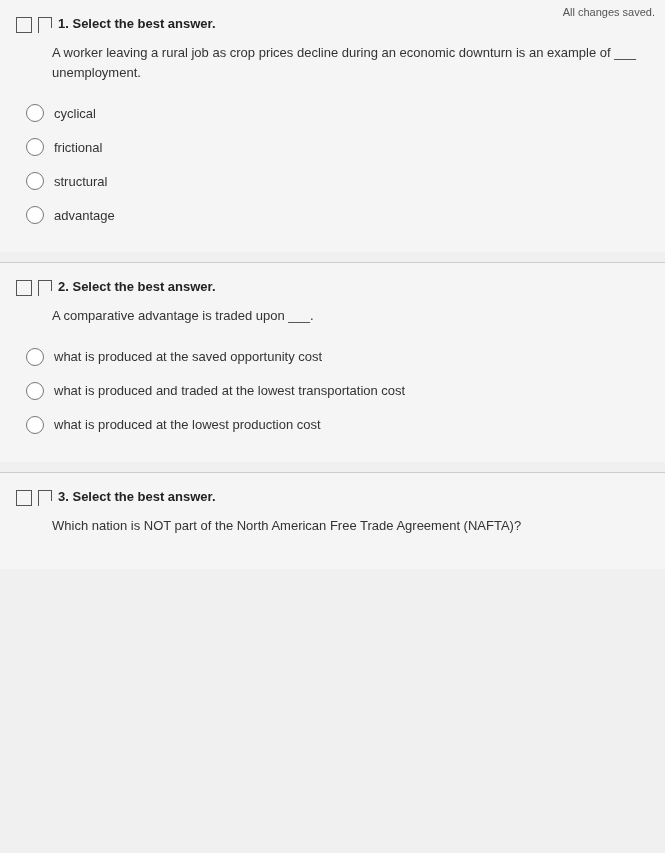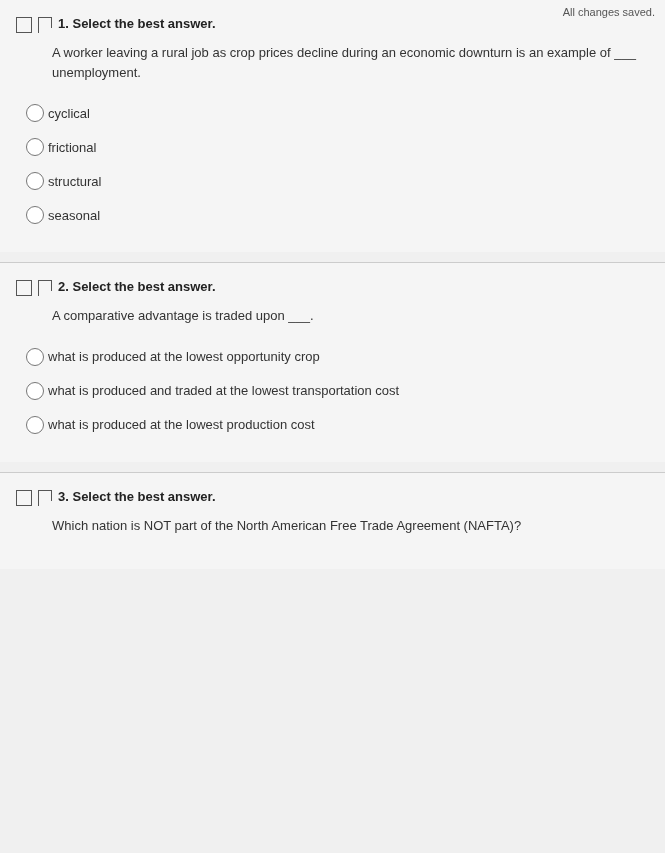--- a/index.html
+++ b/index.html
@@ -92,7 +92,7 @@
     .answer-option {
       display: flex;
       align-items: center;
-      gap: 4px;
+      gap: 10px;
       padding: 8px 10px;
       cursor: pointer;
     }

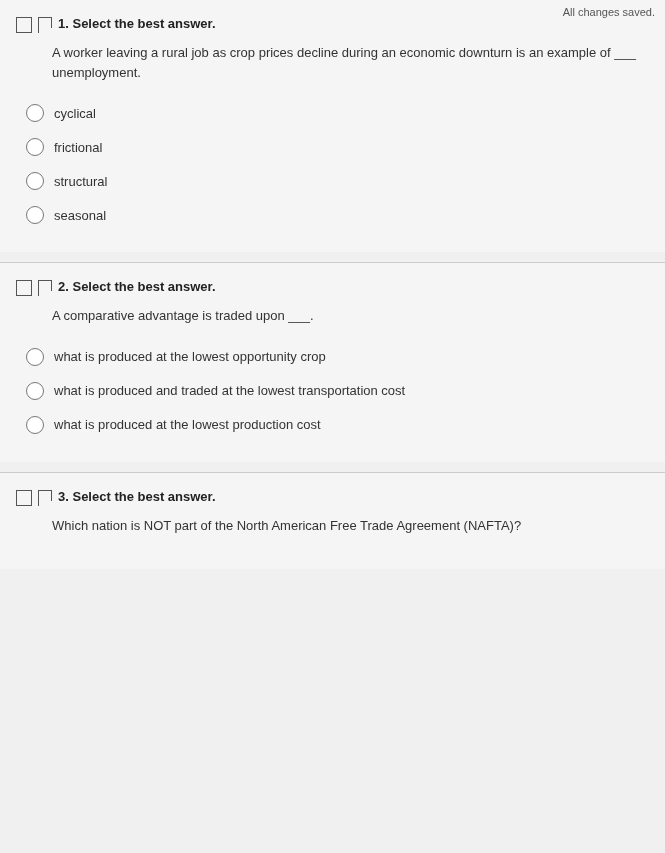--- a/index.html
+++ b/index.html
@@ -149,7 +149,7 @@
     </li>
     <li class="answer-option">
       <span class="radio-circle"></span>
-      <span class="answer-text">seasonal</span>
+      <span class="answer-text">advantage</span>
     </li>
   </ul>
 </div>

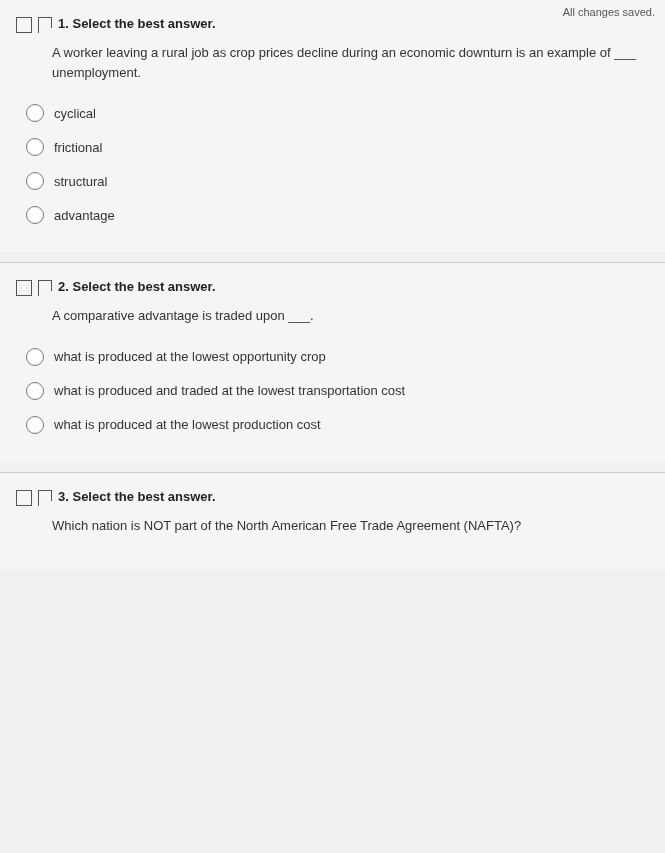--- a/index.html
+++ b/index.html
@@ -168,7 +168,7 @@
   <ul class="answer-options">
     <li class="answer-option">
       <span class="radio-circle"></span>
-      <span class="answer-text">what is produced at the lowest opportunity crop</span>
+      <span class="answer-text">what is produced at the saved opportunity cost</span>
     </li>
     <li class="answer-option">
       <span class="radio-circle"></span>

